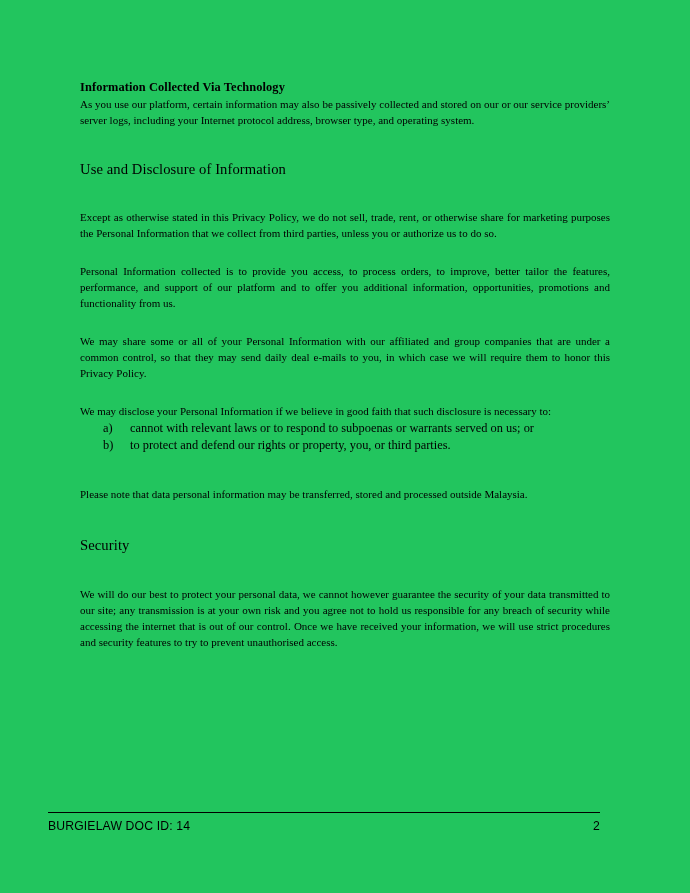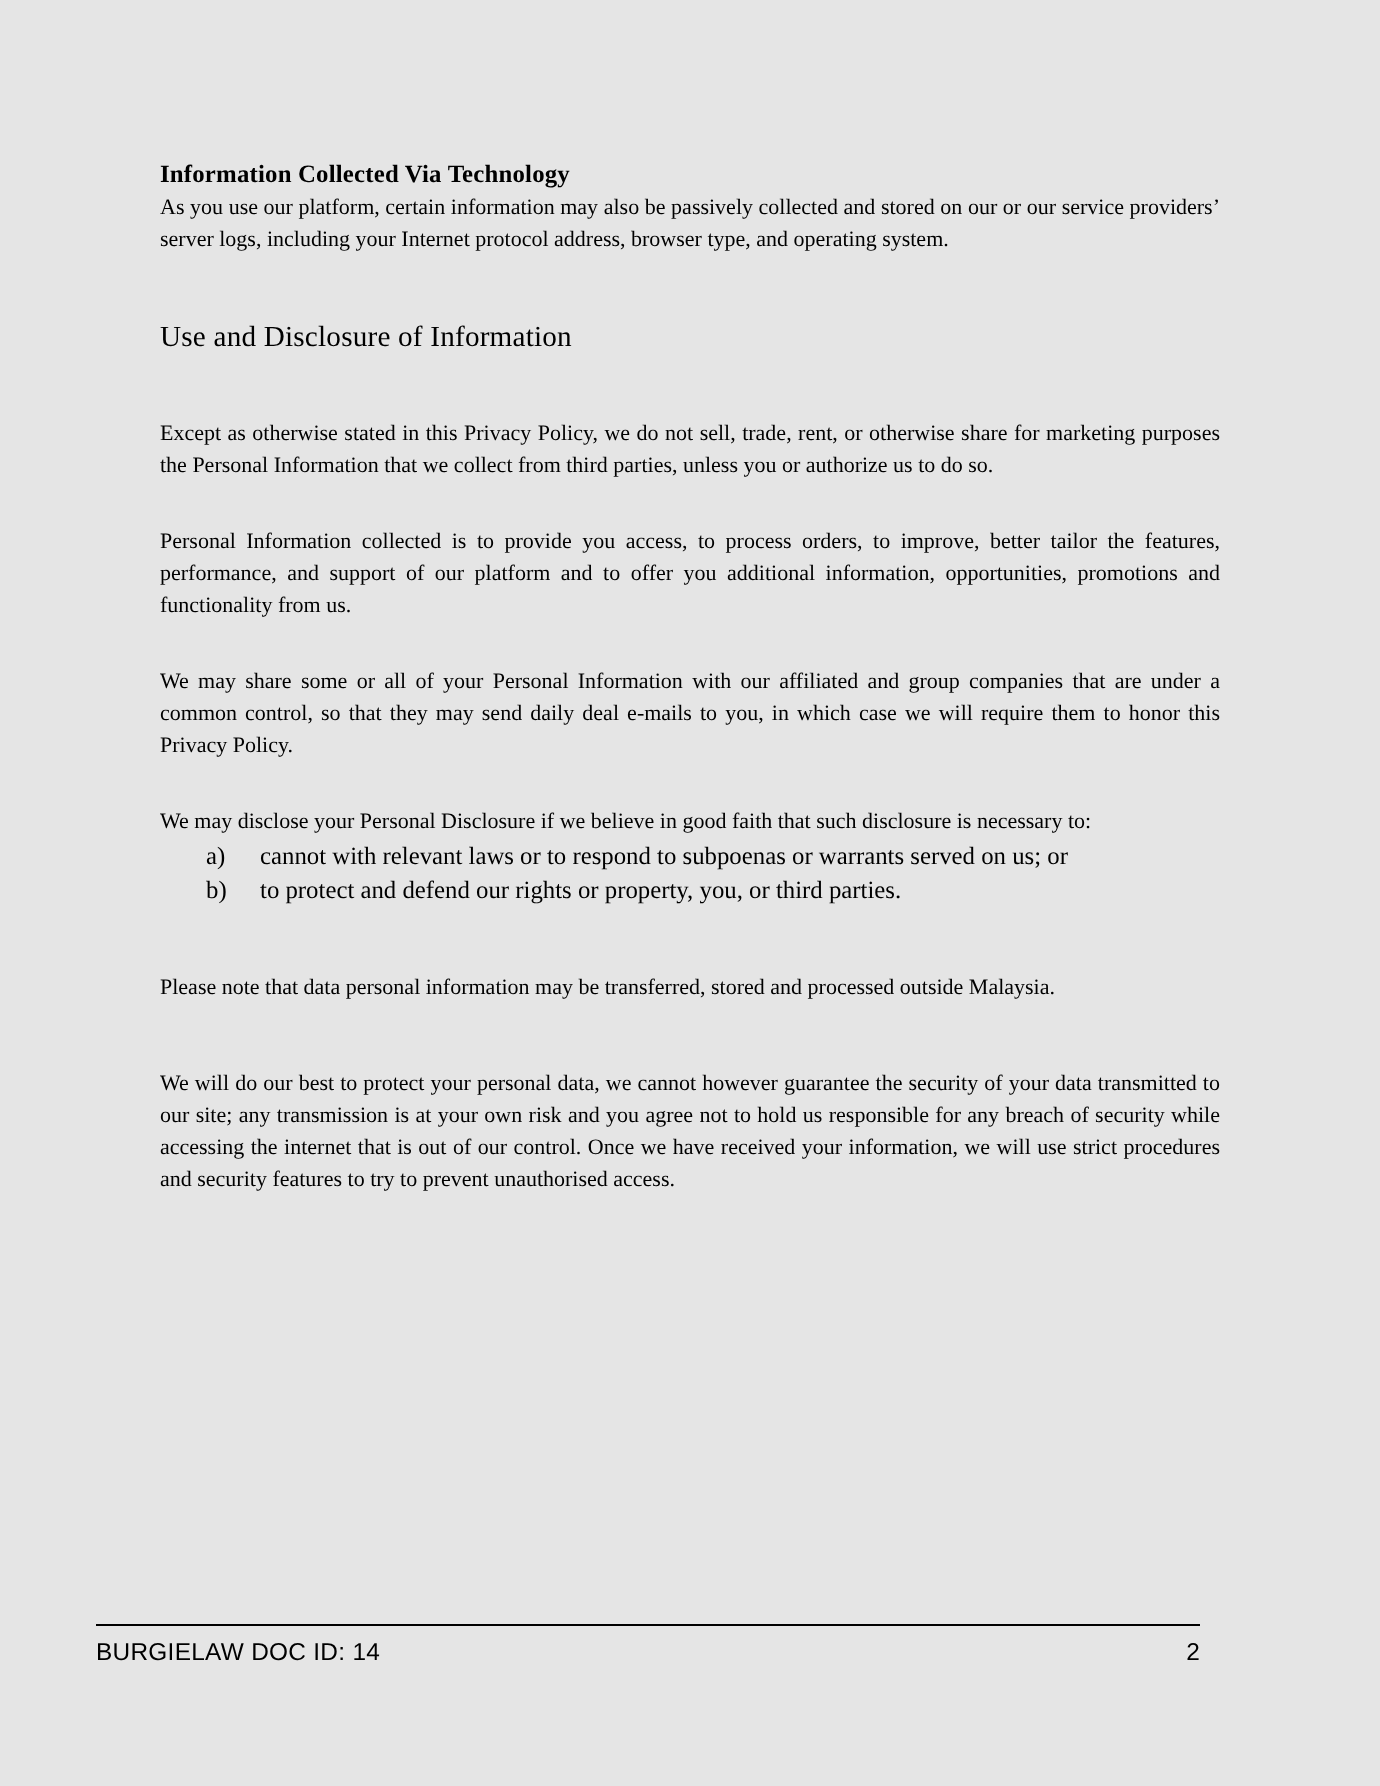--- a/index.html
+++ b/index.html
@@ -22,7 +22,7 @@
     top: 0;
     width: 690px;
     height: 893px;
-    background: #e5e5e5;
+    background: #22c55e;
     box-sizing: border-box;
   }
 

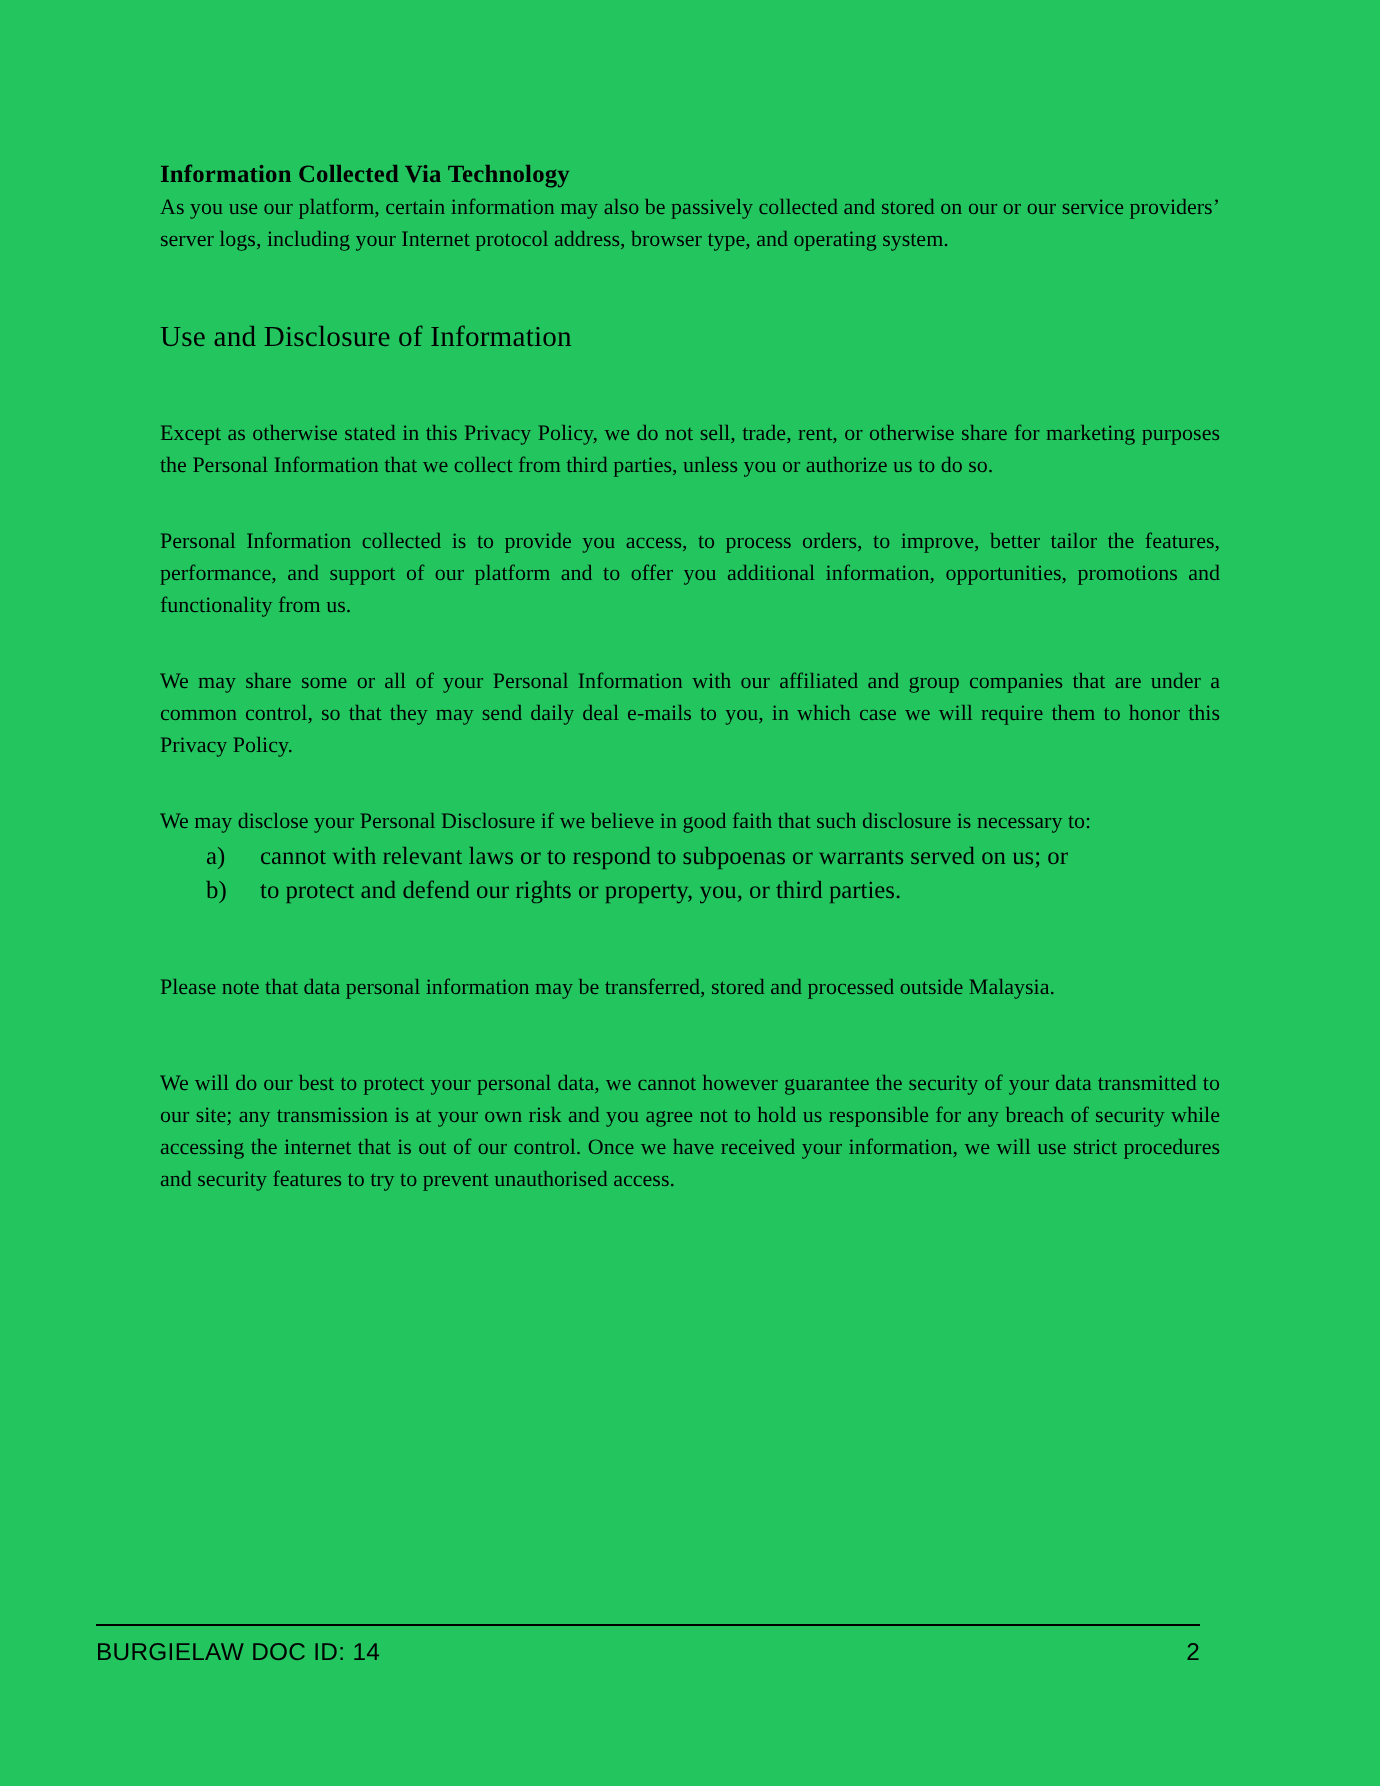--- a/index.html
+++ b/index.html
@@ -138,7 +138,7 @@
 
     <p class="para gap-para">We may share some or all of your Personal Information with our affiliated and group companies that are under a common control, so that they may send daily deal e-mails to you, in which case we will require them to honor this Privacy Policy.</p>
 
-    <p class="para gap-para">We may disclose your Personal Disclosure if we believe in good faith that such disclosure is necessary to:</p>
+    <p class="para gap-para">We may disclose your Personal Information if we believe in good faith that such disclosure is necessary to:</p>
 
     <ul class="list gap-list">
       <li class="list-item">

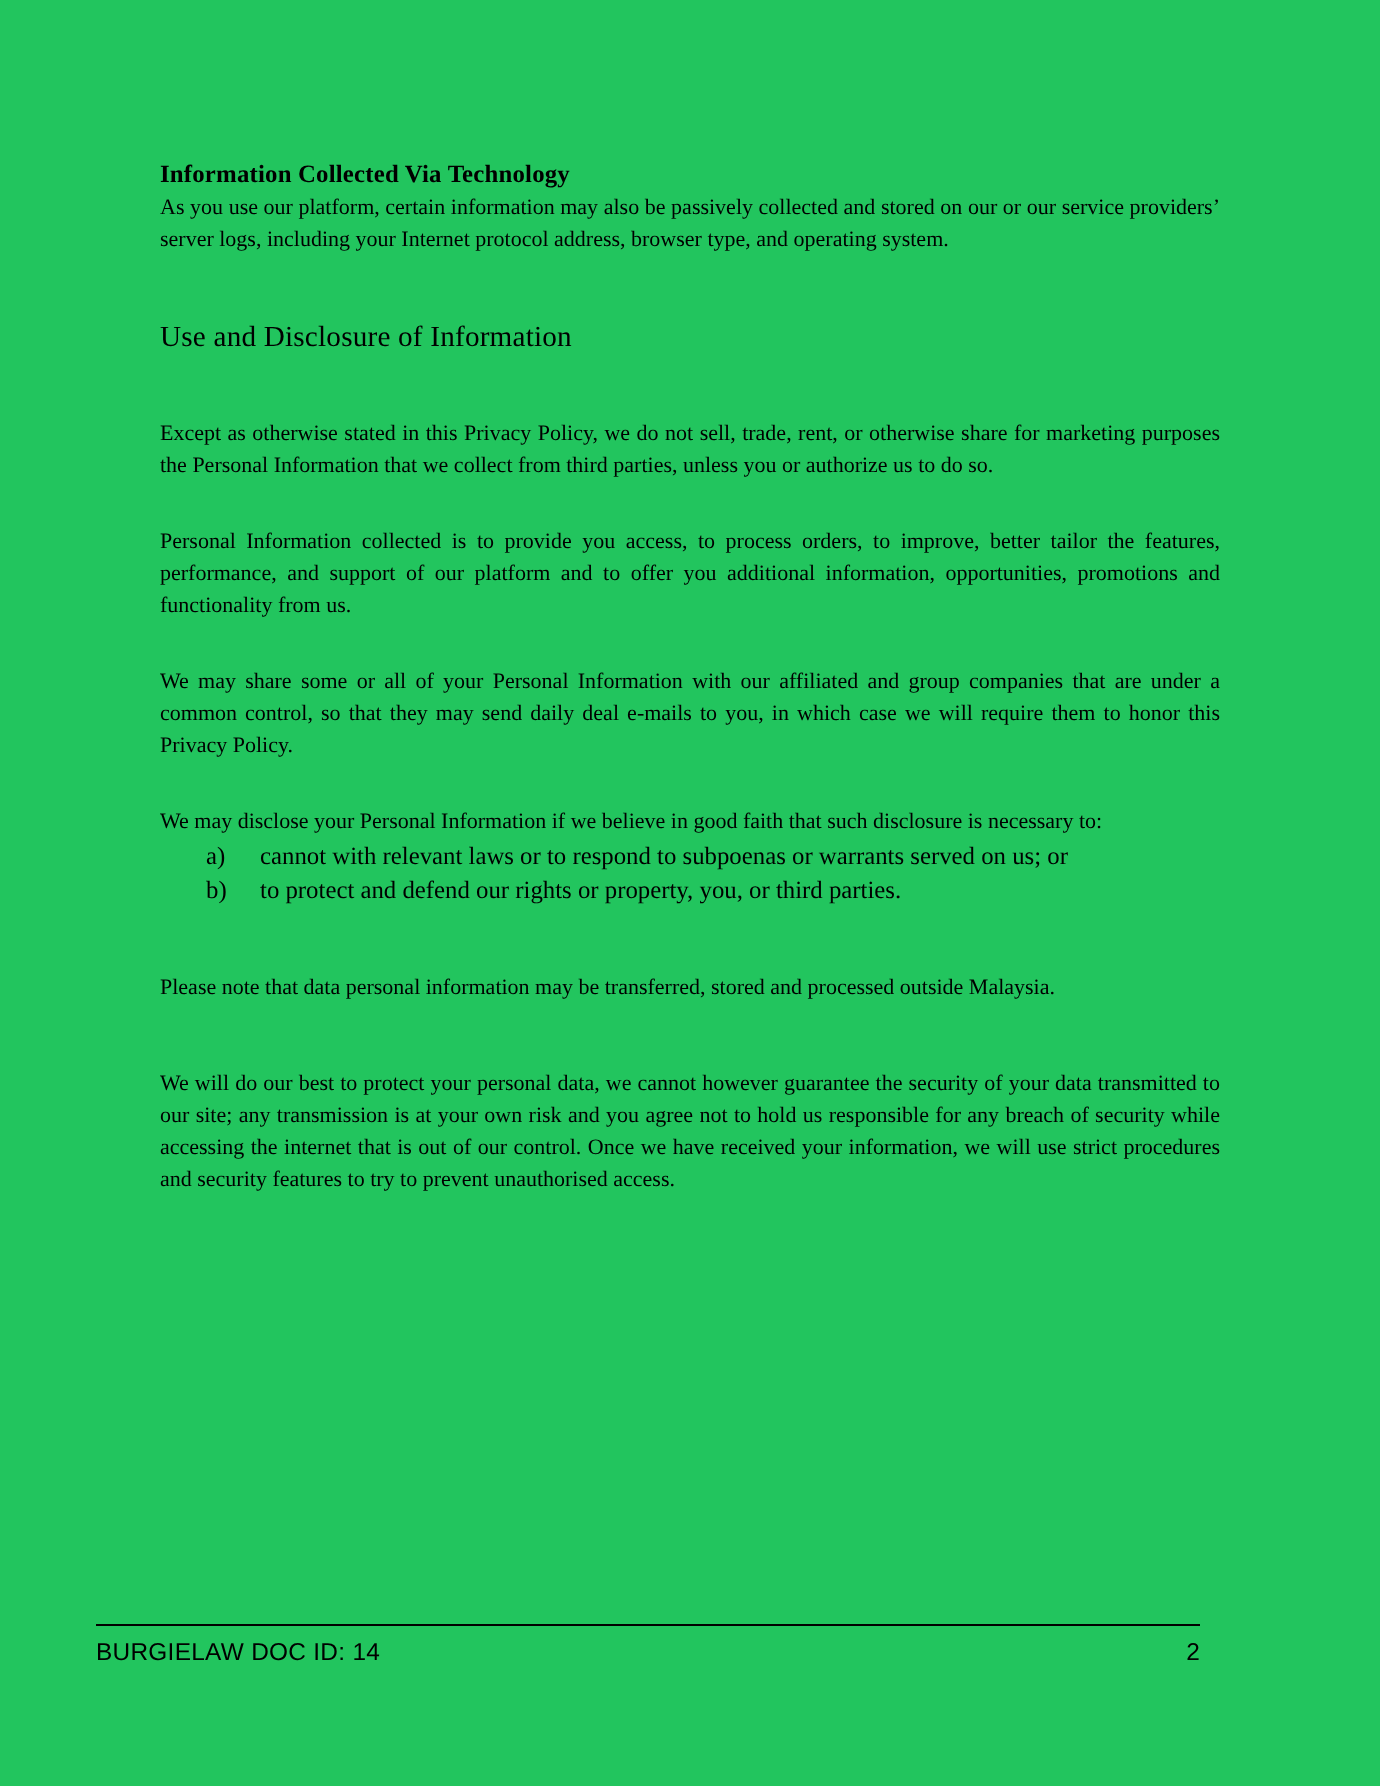--- a/index.html
+++ b/index.html
@@ -153,6 +153,7 @@
 
     <p class="para gap-after-list">Please note that data personal information may be transferred, stored and processed outside Malaysia.</p>
 
+    <h1 class="heading gap-before-security">Security</h1>
 
     <p class="para gap-after-security">We will do our best to protect your personal data, we cannot however guarantee the security of your data transmitted to our site; any transmission is at your own risk and you agree not to hold us responsible for any breach of security while accessing the internet that is out of our control. Once we have received your information, we will use strict procedures and security features to try to prevent unauthorised access.</p>
 

